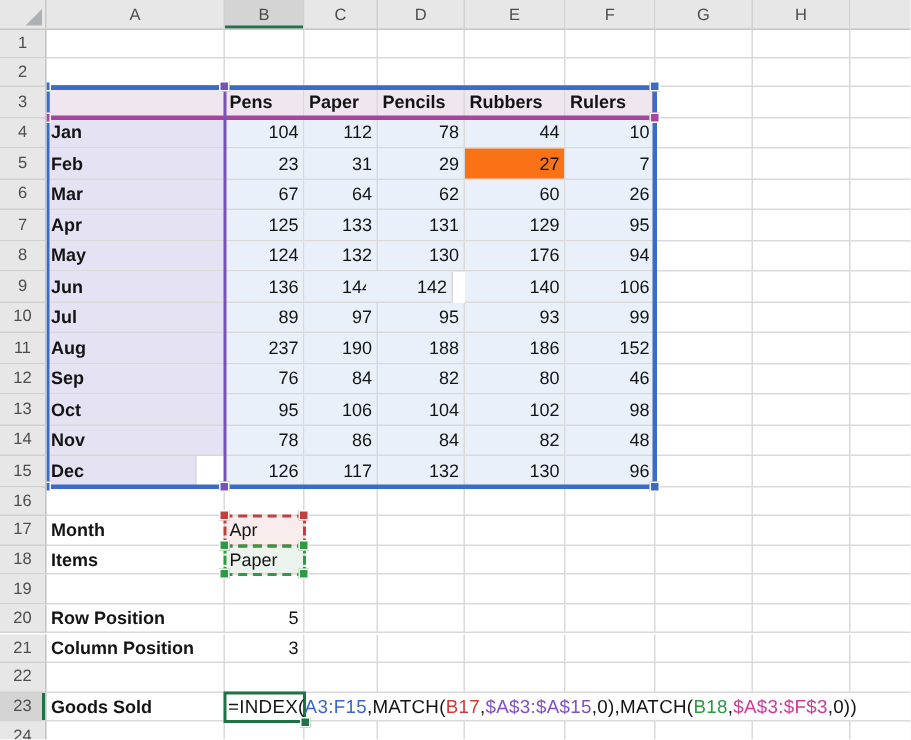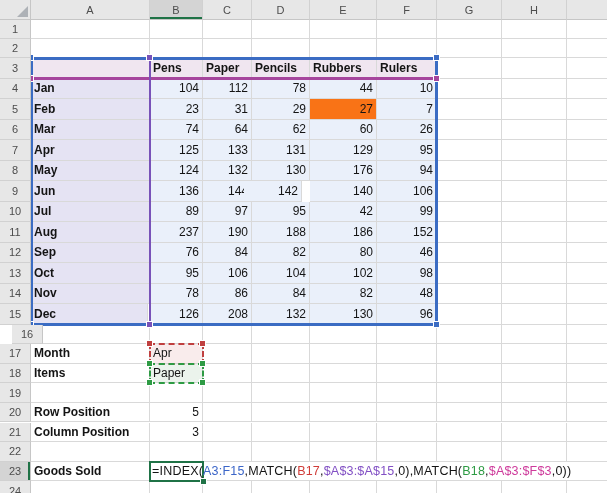--- a/index.html
+++ b/index.html
@@ -133,7 +133,7 @@
       <div class="cell" style="left: 502px; top: 99px; width: 65px; height: 20.5px;"></div>
       <div class="cell" style="left: 567px; top: 99px; width: 41px; height: 20.5px;"></div>
       <div class="cell txt bold" style="left: 31px; top: 119.5px; width: 119px; height: 20.5px; background: rgb(229, 227, 243);">Mar</div>
-      <div class="cell num" style="left: 150px; top: 119.5px; width: 53px; height: 20.5px; background: rgb(234, 240, 250);">74</div>
+      <div class="cell num" style="left: 150px; top: 119.5px; width: 53px; height: 20.5px; background: rgb(234, 240, 250);">67</div>
       <div class="cell num" style="left: 203px; top: 119.5px; width: 49px; height: 20.5px; background: rgb(234, 240, 250);">64</div>
       <div class="cell num" style="left: 252px; top: 119.5px; width: 58px; height: 20.5px; background: rgb(234, 240, 250);">62</div>
       <div class="cell num" style="left: 310px; top: 119.5px; width: 67px; height: 20.5px; background: rgb(234, 240, 250);">60</div>

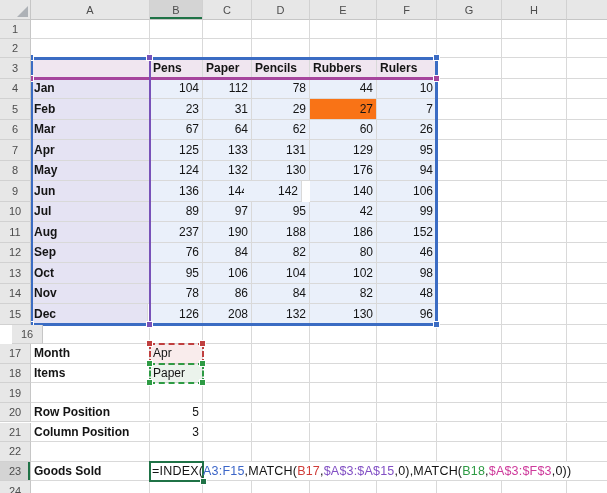--- a/index.html
+++ b/index.html
@@ -172,7 +172,7 @@
       <div class="cell num" style="left: 150px; top: 201.5px; width: 53px; height: 20.5px; background: rgb(234, 240, 250);">89</div>
       <div class="cell num" style="left: 203px; top: 201.5px; width: 49px; height: 20.5px; background: rgb(234, 240, 250);">97</div>
       <div class="cell num" style="left: 252px; top: 201.5px; width: 58px; height: 20.5px; background: rgb(234, 240, 250);">95</div>
-      <div class="cell num" style="left: 310px; top: 201.5px; width: 67px; height: 20.5px; background: rgb(234, 240, 250);">42</div>
+      <div class="cell num" style="left: 310px; top: 201.5px; width: 67px; height: 20.5px; background: rgb(234, 240, 250);">93</div>
       <div class="cell num" style="left: 377px; top: 201.5px; width: 60px; height: 20.5px; background: rgb(234, 240, 250);">99</div>
       <div class="cell" style="left: 437px; top: 201.5px; width: 65px; height: 20.5px;"></div>
       <div class="cell" style="left: 502px; top: 201.5px; width: 65px; height: 20.5px;"></div>

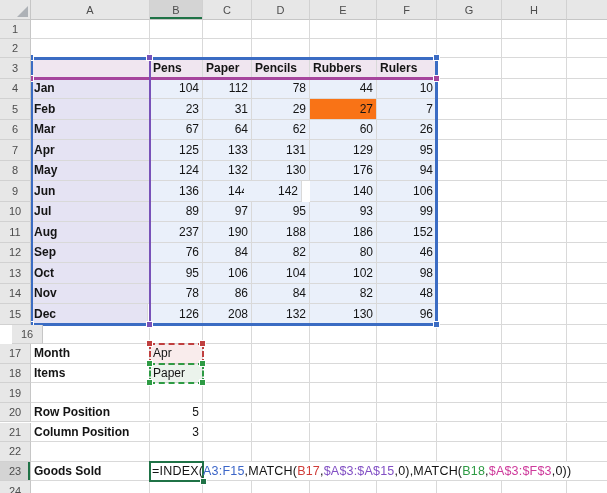--- a/index.html
+++ b/index.html
@@ -213,7 +213,7 @@
       <div class="cell" style="left: 437px; top: 283.5px; width: 65px; height: 20.5px;"></div>
       <div class="cell" style="left: 502px; top: 283.5px; width: 65px; height: 20.5px;"></div>
       <div class="cell" style="left: 567px; top: 283.5px; width: 41px; height: 20.5px;"></div>
-      <div class="cell txt bold" style="left: 31px; top: 304px; width: 117px; height: 20.5px; background: rgb(229, 227, 243);">Dec</div>
+      <div class="cell txt bold" style="left: 31px; top: 304px; width: 100px; height: 20.5px; background: rgb(229, 227, 243);">Dec</div>
       <div class="cell num" style="left: 150px; top: 304px; width: 53px; height: 20.5px; background: rgb(234, 240, 250);">126</div>
       <div class="cell num" style="left: 203px; top: 304px; width: 49px; height: 20.5px; background: rgb(234, 240, 250);">208</div>
       <div class="cell num" style="left: 252px; top: 304px; width: 58px; height: 20.5px; background: rgb(234, 240, 250);">132</div>

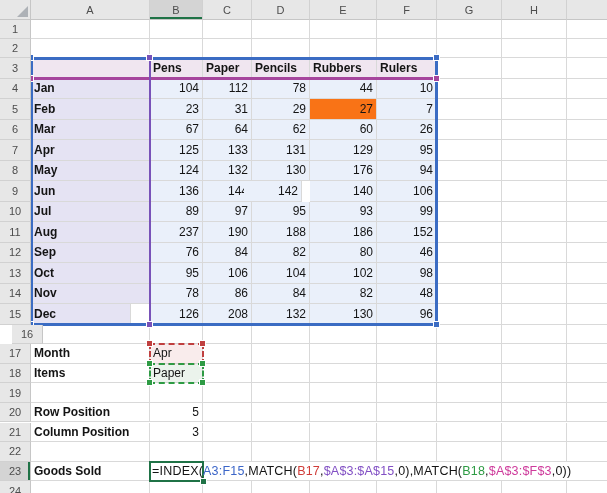--- a/index.html
+++ b/index.html
@@ -215,7 +215,7 @@
       <div class="cell" style="left: 567px; top: 283.5px; width: 41px; height: 20.5px;"></div>
       <div class="cell txt bold" style="left: 31px; top: 304px; width: 100px; height: 20.5px; background: rgb(229, 227, 243);">Dec</div>
       <div class="cell num" style="left: 150px; top: 304px; width: 53px; height: 20.5px; background: rgb(234, 240, 250);">126</div>
-      <div class="cell num" style="left: 203px; top: 304px; width: 49px; height: 20.5px; background: rgb(234, 240, 250);">208</div>
+      <div class="cell num" style="left: 203px; top: 304px; width: 49px; height: 20.5px; background: rgb(234, 240, 250);">117</div>
       <div class="cell num" style="left: 252px; top: 304px; width: 58px; height: 20.5px; background: rgb(234, 240, 250);">132</div>
       <div class="cell num" style="left: 310px; top: 304px; width: 67px; height: 20.5px; background: rgb(234, 240, 250);">130</div>
       <div class="cell num" style="left: 377px; top: 304px; width: 60px; height: 20.5px; background: rgb(234, 240, 250);">96</div>

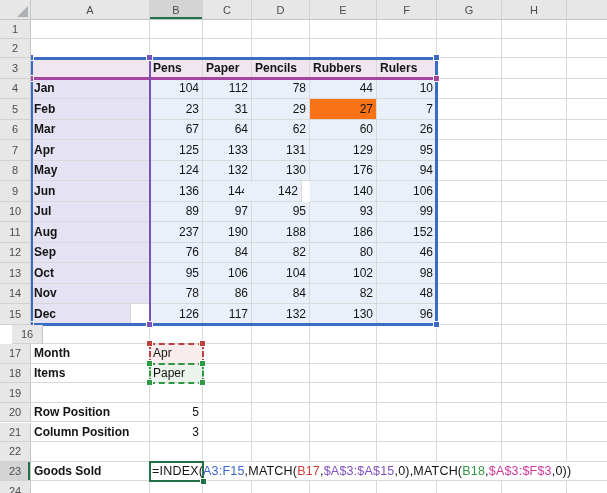--- a/index.html
+++ b/index.html
@@ -76,7 +76,7 @@
       <div class="rowhead" style="top: 263px; height: 20.5px;">13</div>
       <div class="rowhead" style="top: 283.5px; height: 20.5px;">14</div>
       <div class="rowhead" style="top: 304px; height: 20.5px;">15</div>
-      <div class="rowhead" style="top: 324.5px; height: 19.6px; margin-left: 12px;">16</div>
+      <div class="rowhead" style="top: 324.5px; height: 19.6px;">16</div>
       <div class="rowhead" style="top: 344.1px; height: 19.6px;">17</div>
       <div class="rowhead" style="top: 363.7px; height: 19.6px;">18</div>
       <div class="rowhead" style="top: 383.3px; height: 19.6px;">19</div>

